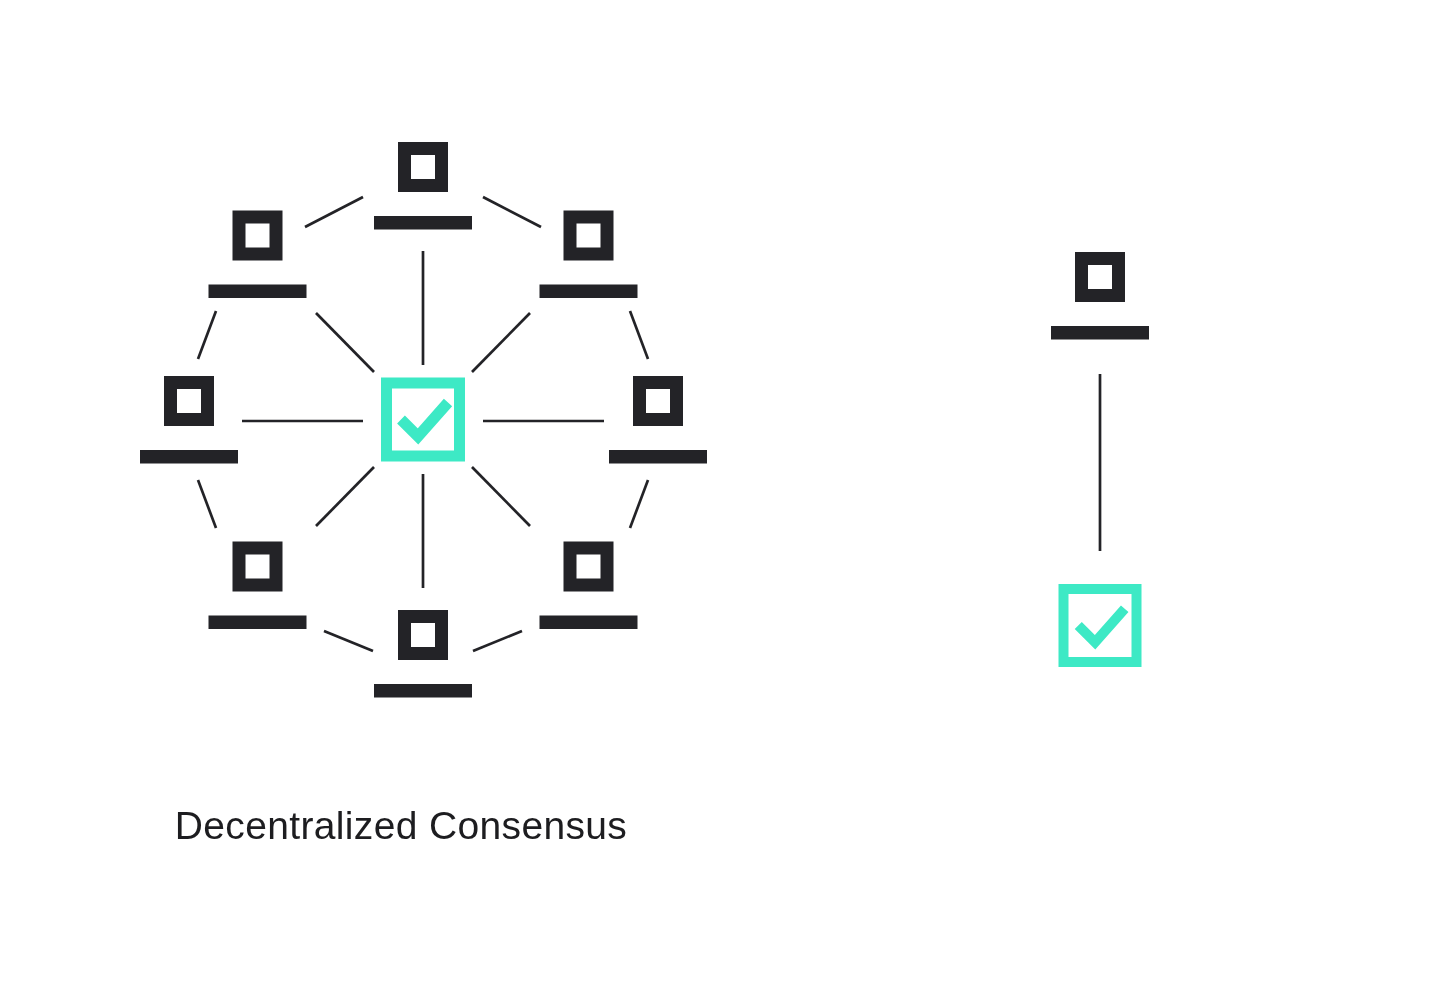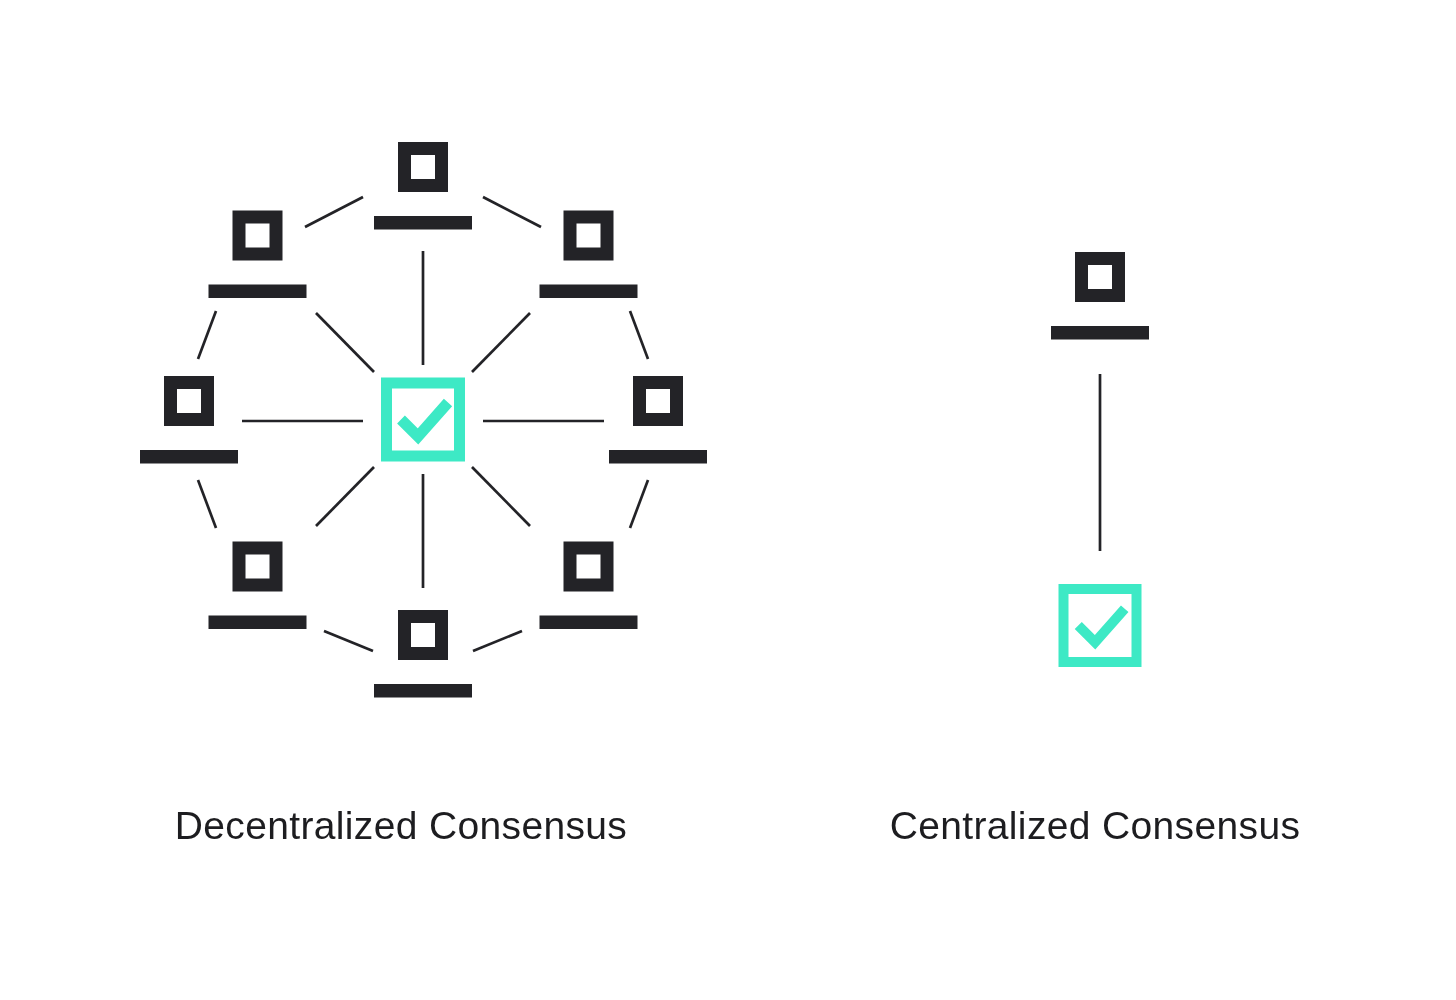--- a/index.html
+++ b/index.html
@@ -123,7 +123,6 @@
 
   <div class="caption caption--decentralized">Decentralized Consensus</div>
 
-  <div class="caption caption--centralized">Centralized Consensus</div>
 </div>
 
 </body></html>

